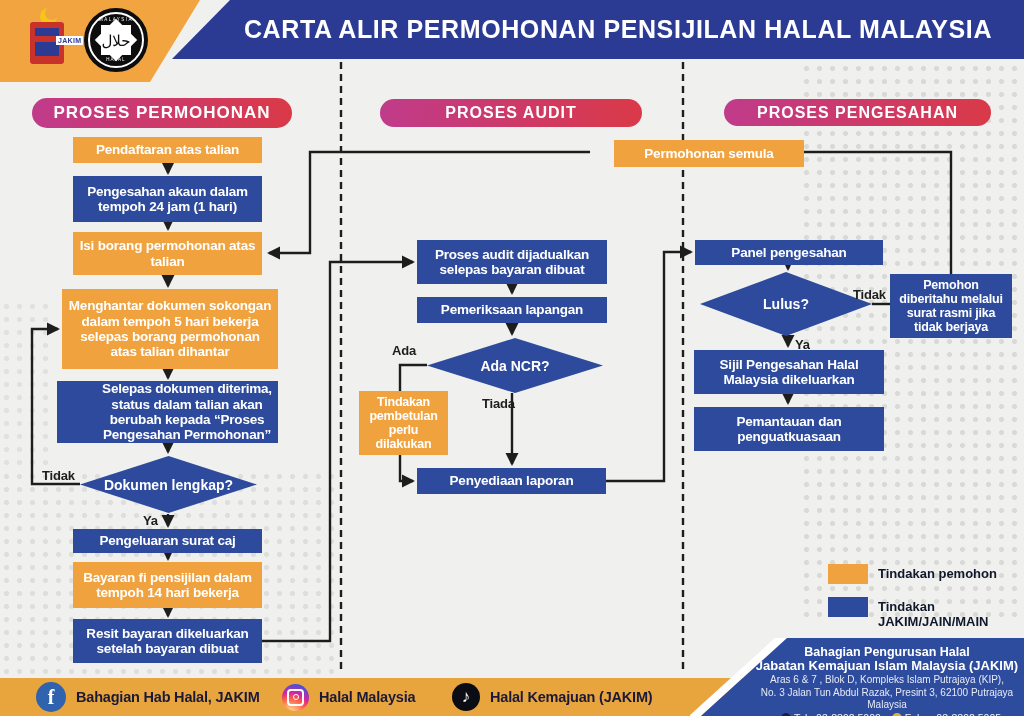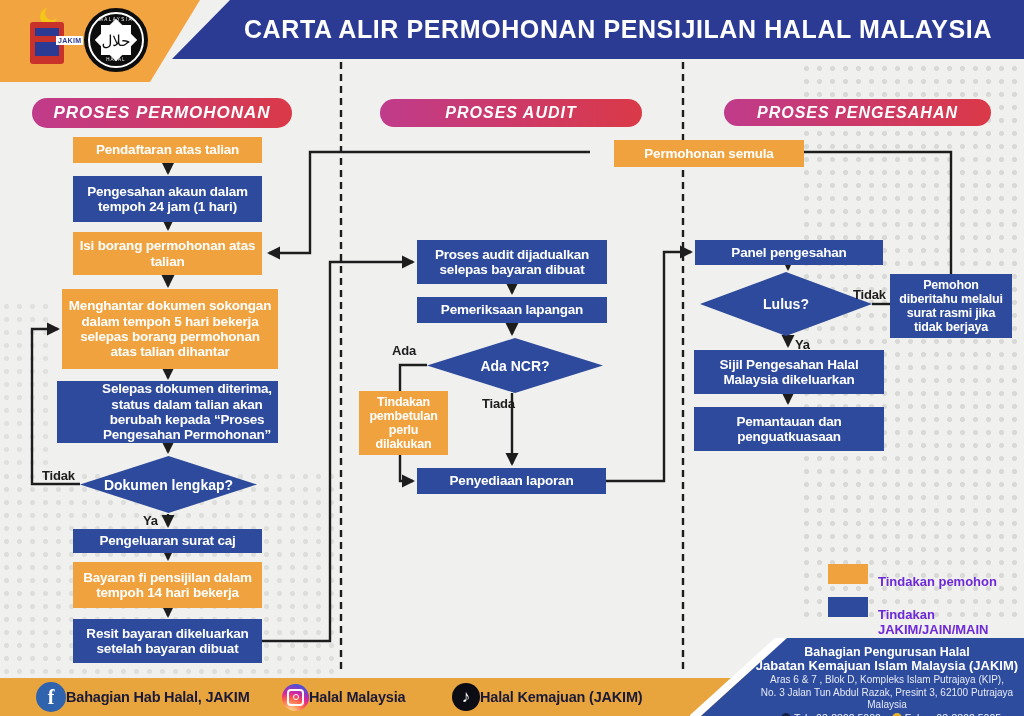--- a/index.html
+++ b/index.html
@@ -18,7 +18,7 @@
   
   .pill{position:absolute;border-radius:16px;background:linear-gradient(90deg,#c03b8b,#da3947);
         color:#fff;font-weight:bold;display:flex;align-items:center;justify-content:center;
-        letter-spacing:1px;z-index:4;font-style:italic;}
+        letter-spacing:1px;z-index:4;}
   
   .box{position:absolute;display:flex;align-items:center;justify-content:center;text-align:center;
        color:#fff;font-weight:bold;padding:3px 6px;box-sizing:border-box;line-height:1.14;

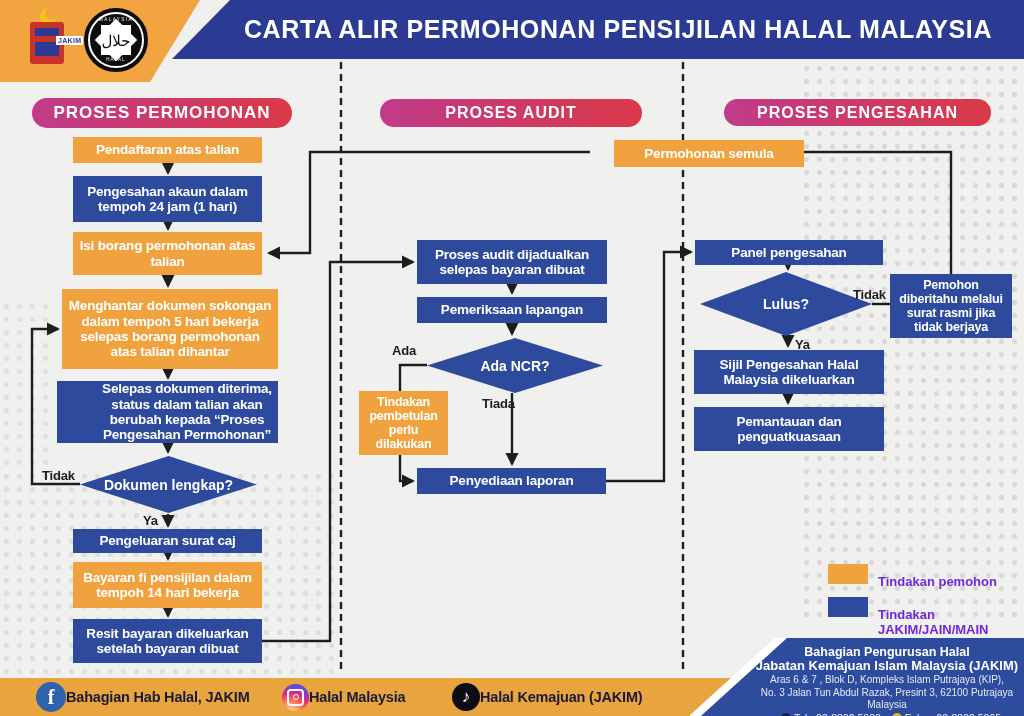--- a/index.html
+++ b/index.html
@@ -32,7 +32,7 @@
   svg.wires{position:absolute;left:0;top:0;z-index:1;}
   
   .sw{position:absolute;width:40px;height:20px;z-index:4;}
-  .leglbl{position:absolute;font-weight:bold;font-size:13px;color:#6d28d9;z-index:4;margin-top:8px;}
+  .leglbl{position:absolute;font-weight:bold;font-size:13px;color:#0f172a;z-index:4;}
   
   .socialbar{position:absolute;left:0;bottom:0;width:1024px;height:38px;background:#e9a53d;z-index:5;}
   .soc{position:absolute;bottom:0;height:38px;display:flex;align-items:center;z-index:6;}

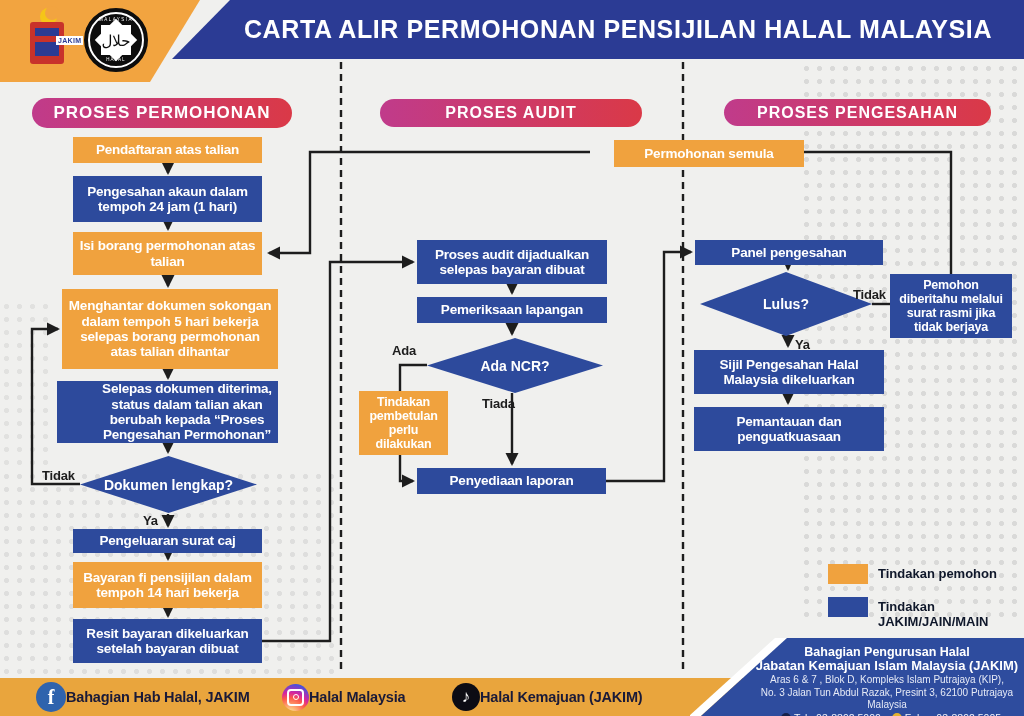--- a/index.html
+++ b/index.html
@@ -36,7 +36,7 @@
   
   .socialbar{position:absolute;left:0;bottom:0;width:1024px;height:38px;background:#e9a53d;z-index:5;}
   .soc{position:absolute;bottom:0;height:38px;display:flex;align-items:center;z-index:6;}
-  .soclbl{font-weight:bold;font-size:14.5px;color:#1a1a38;letter-spacing:-.2px;}
+  .soclbl{font-weight:bold;font-size:14.5px;color:#1a1a38;margin-left:10px;letter-spacing:-.2px;}
   .fb{width:30px;height:30px;border-radius:50%;background:#2f63ad;color:#fff;display:flex;
       align-items:center;justify-content:center;font-weight:bold;font-size:20px;font-family:"Liberation Serif",serif;}
   .ig{width:27px;height:27px;border-radius:50%;display:flex;align-items:center;justify-content:center;

